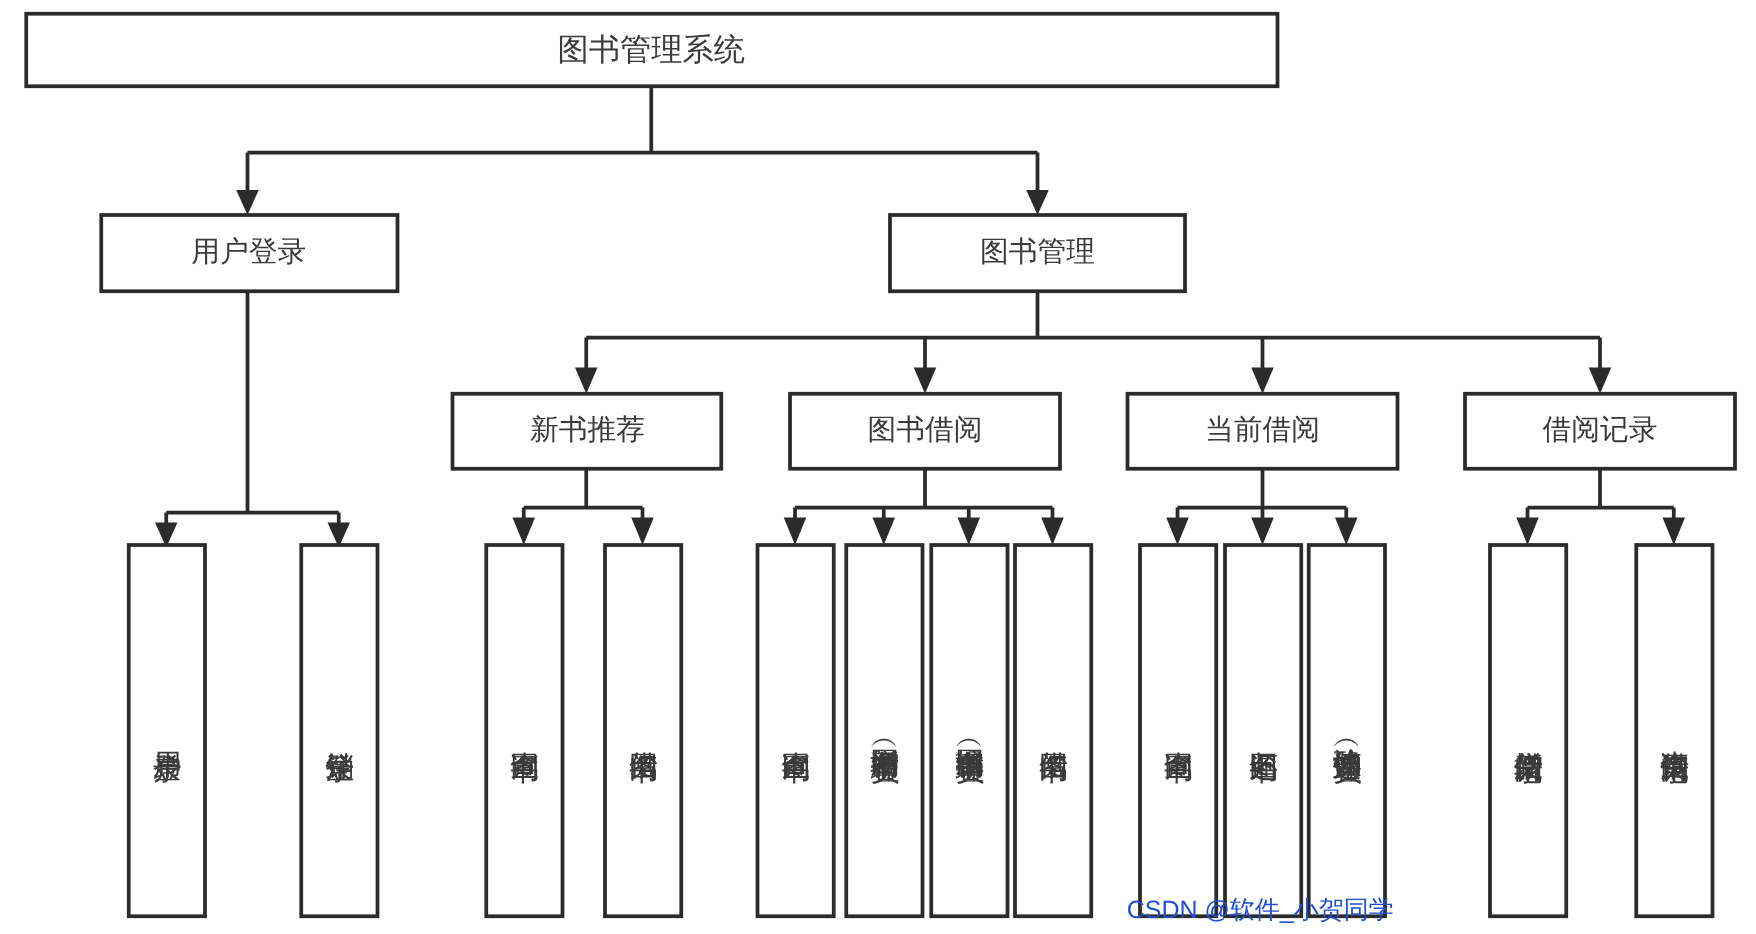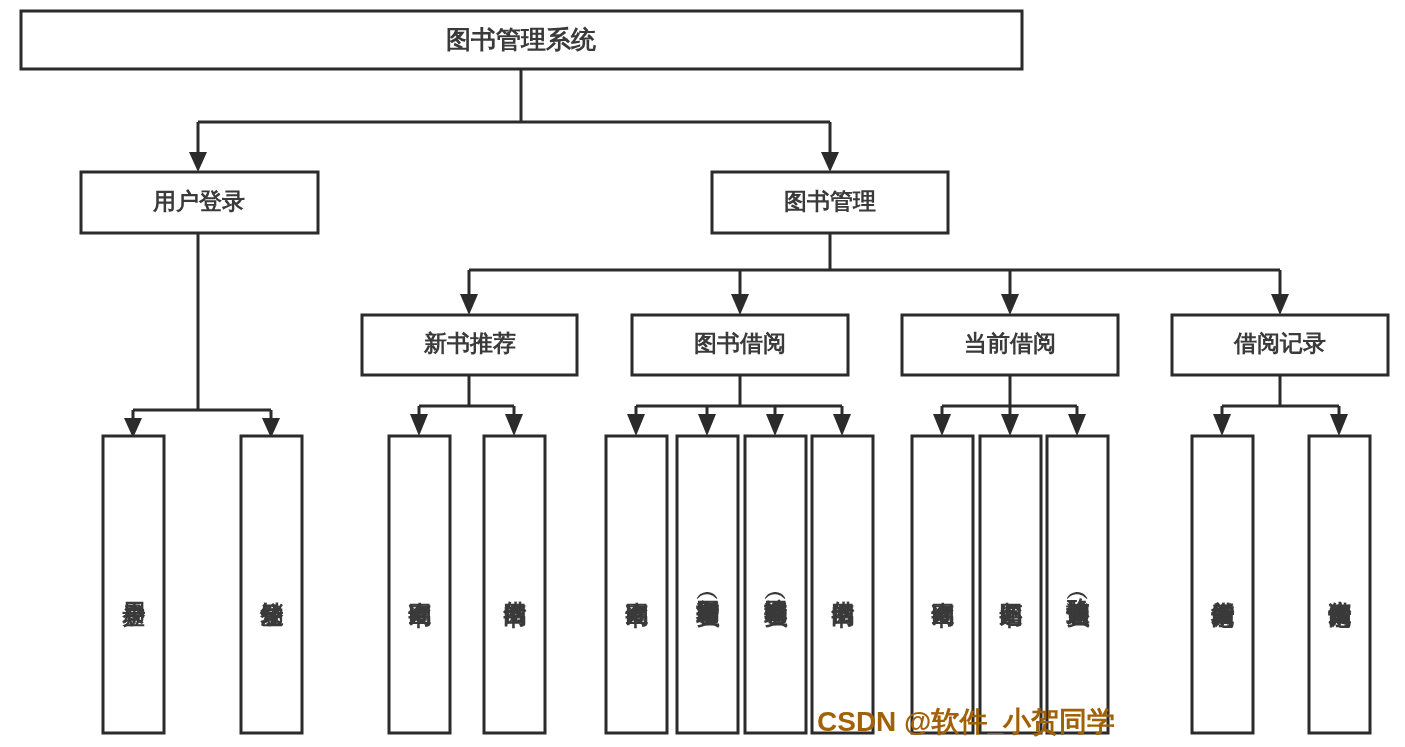--- a/index.html
+++ b/index.html
@@ -18,7 +18,6 @@
     width: 1123px;
     height: 747px;
     background: #ffffff;
-    font-weight: bold;
   }
   svg#flow {
     position: absolute;

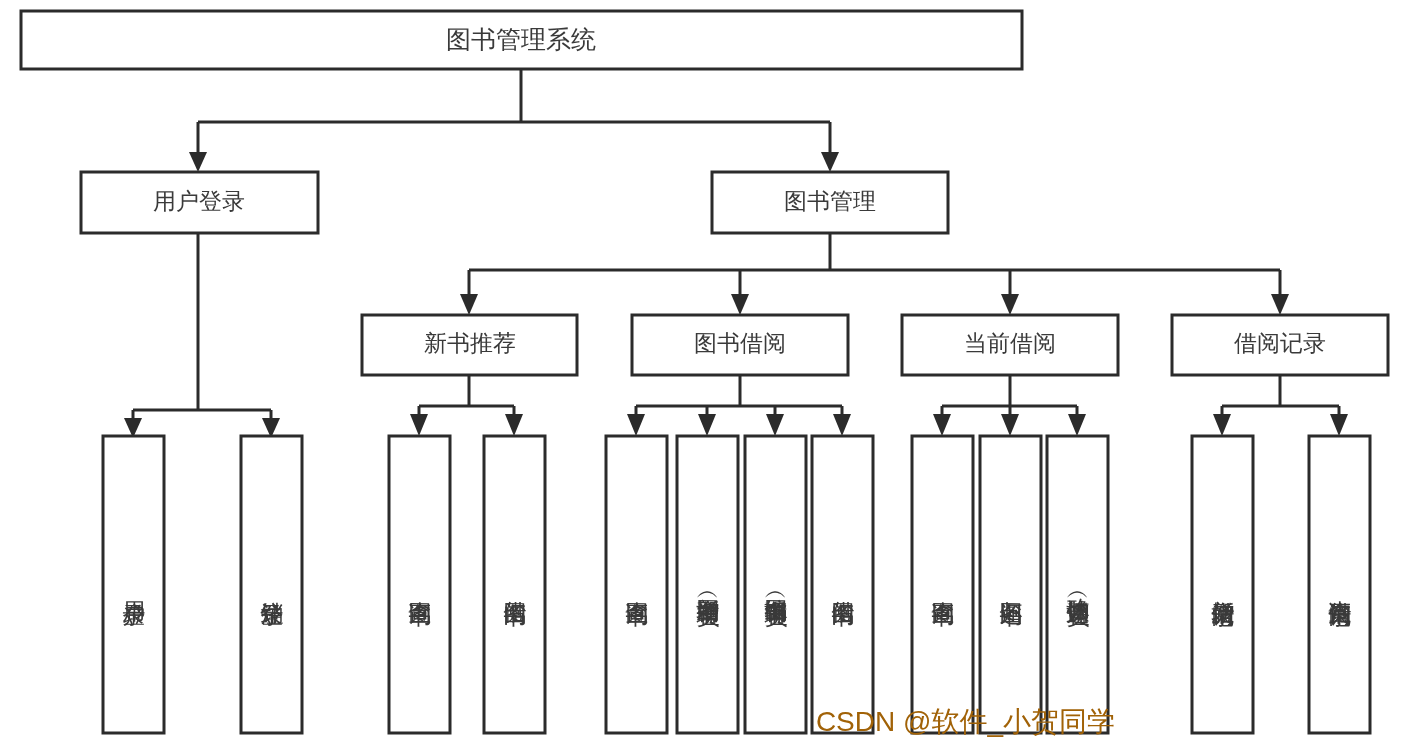--- a/index.html
+++ b/index.html
@@ -77,8 +77,8 @@
     right: 8px;
     bottom: 6px;
     font-family: "Liberation Sans", "DejaVu Sans", sans-serif;
-    font-size: 28px;
-    color: #a16207;
+    font-size: 20px;
+    color: #1d4ed8;
     white-space: nowrap;
     user-select: none;
   }

